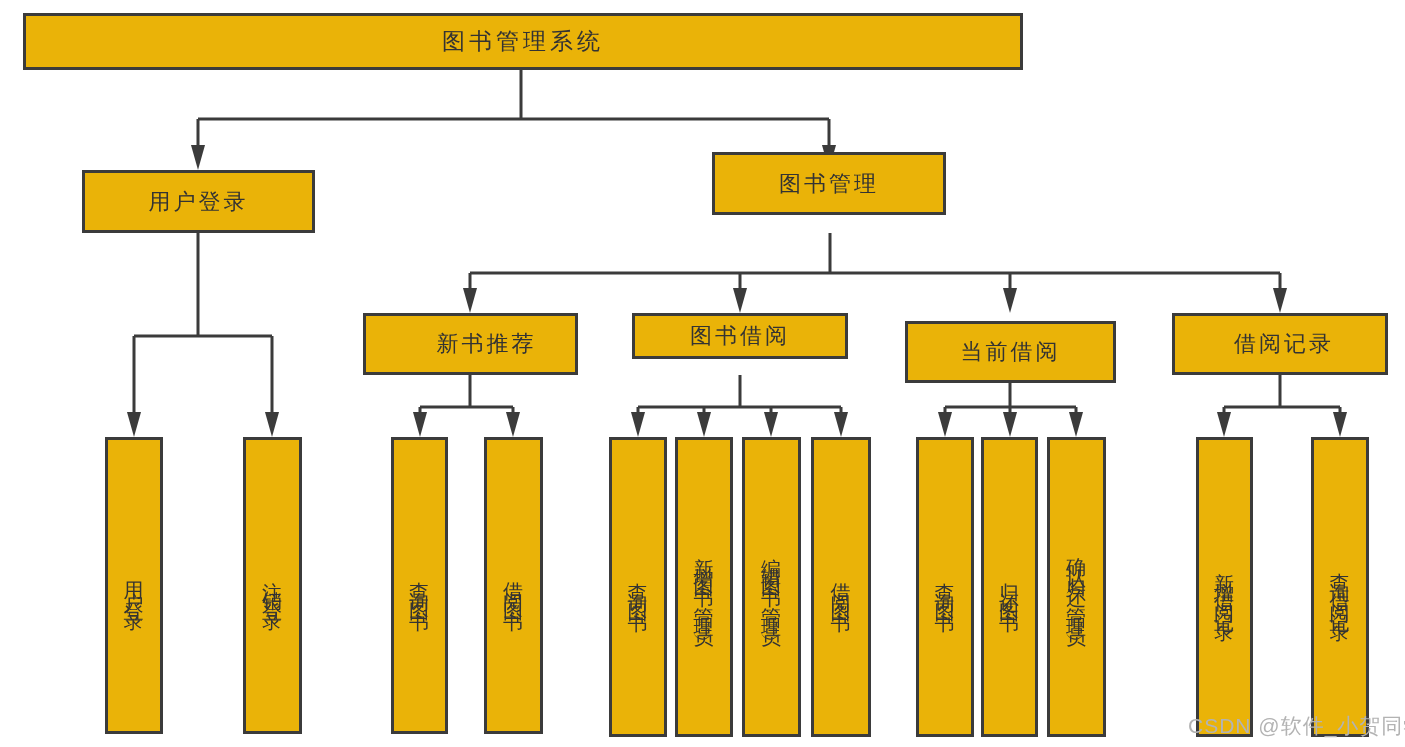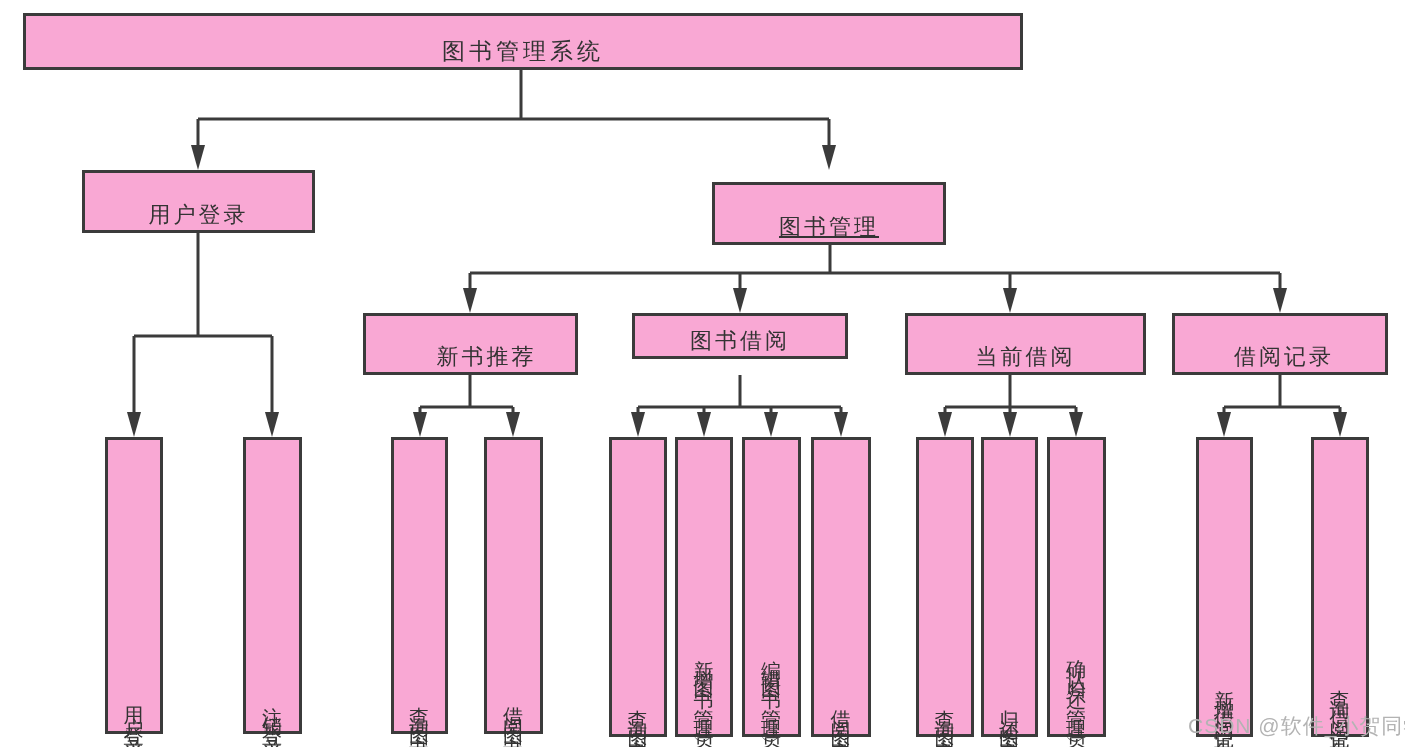--- a/index.html
+++ b/index.html
@@ -17,11 +17,11 @@
   }
   .node {
     position:absolute;
-    background:#f9a8d4;
+    background:#eab308;
     border:3px solid #3b3b3b;
     box-sizing:border-box;
     display:flex;
-    align-items:flex-end;
+    align-items:center;
     justify-content:center;
     color:#333333;
     z-index:2;

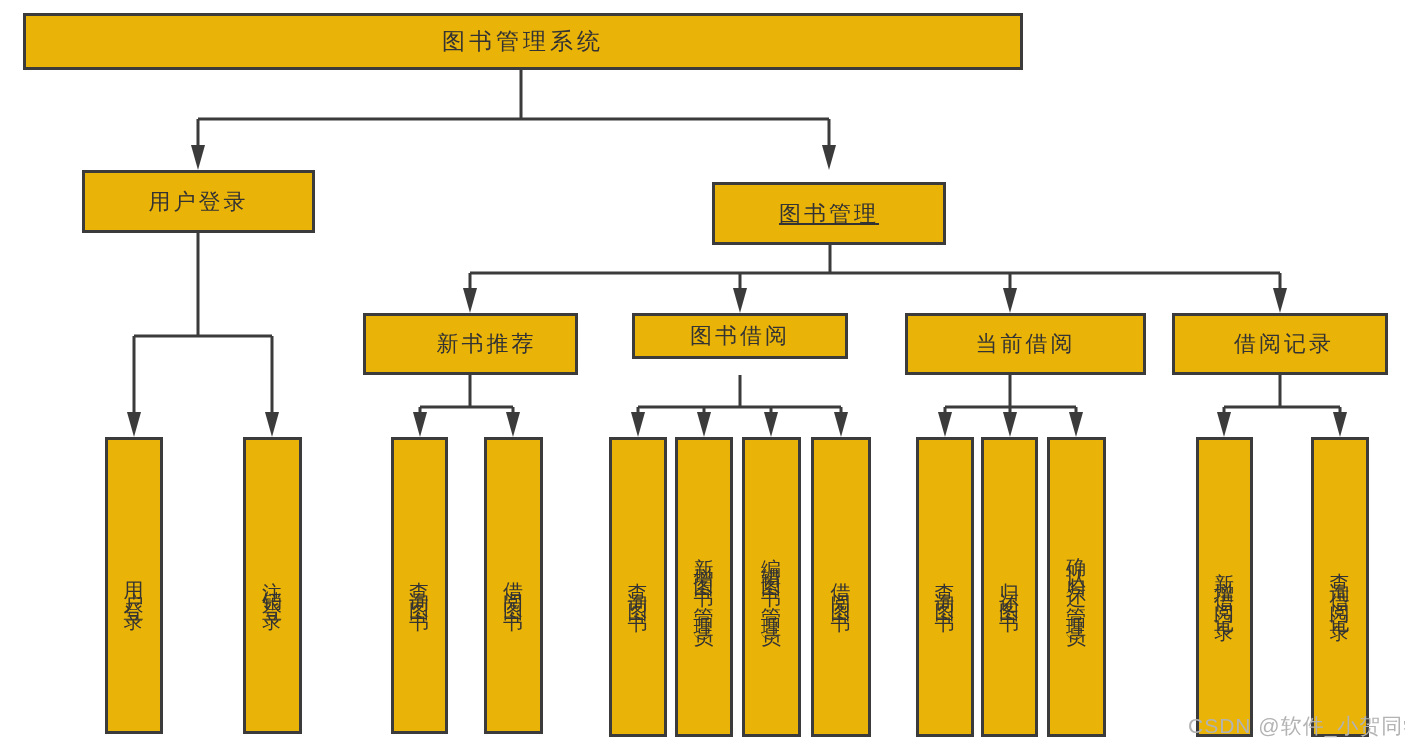--- a/index.html
+++ b/index.html
@@ -91,7 +91,7 @@
       <div class="node h" style="left: 82px; top: 170px; width: 233px; height: 63px;">
         <span>用户登录</span>
       </div>
-      <div class="node h" style="left: 712px; top: 182px; width: 234px; height: 63px; text-decoration: underline;">
+      <div class="node h" style="left: 712px; top: 152px; width: 234px; height: 63px;">
         <span>图书管理</span>
       </div>
       <div class="node h" style="left: 363px; top: 313px; width: 215px; height: 62px; padding-left: 32px;">

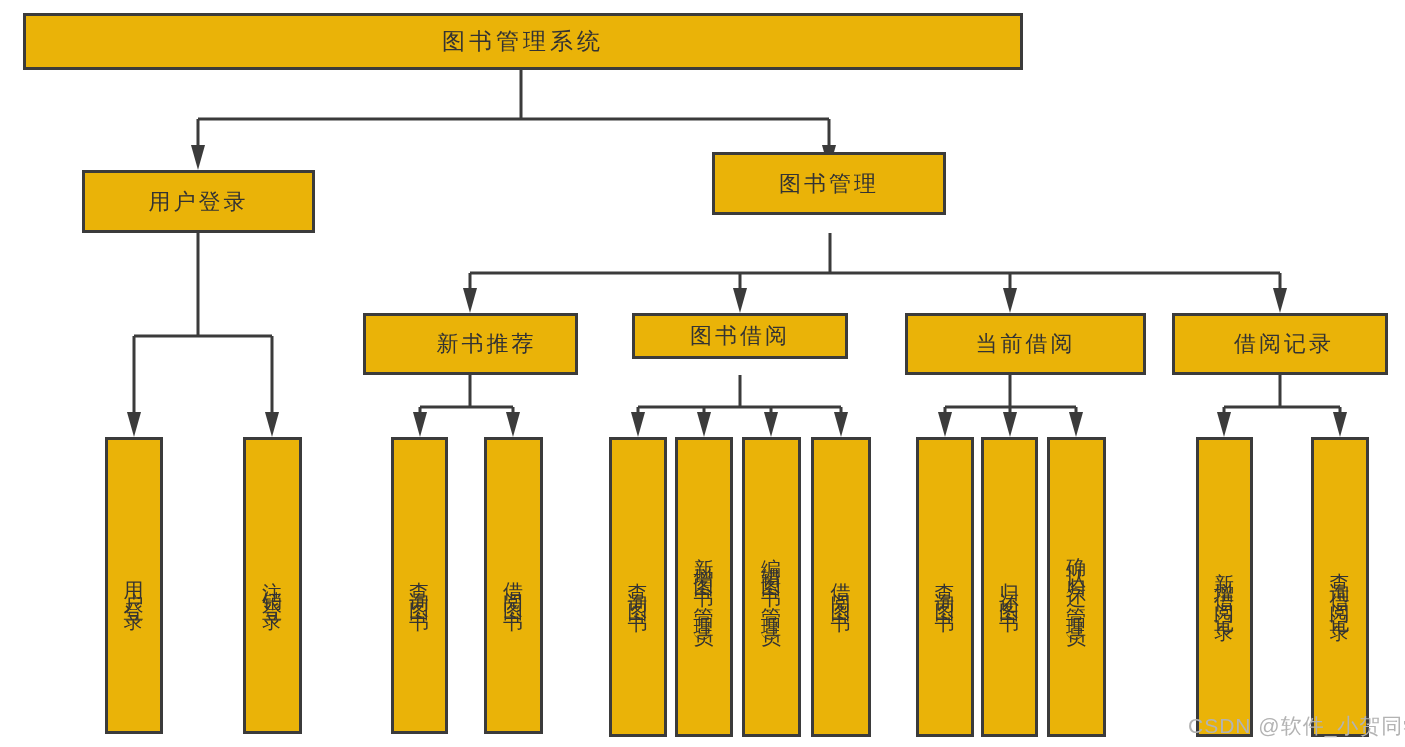--- a/index.html
+++ b/index.html
@@ -100,7 +100,7 @@
       <div class="node h" style="left: 632px; top: 313px; width: 216px; height: 46px;">
         <span>图书借阅</span>
       </div>
-      <div class="node h" style="left: 905px; top: 313px; width: 241px; height: 62px;">
+      <div class="node h" style="left: 905px; top: 321px; width: 211px; height: 62px;">
         <span>当前借阅</span>
       </div>
       <div class="node h" style="left: 1172px; top: 313px; width: 216px; height: 62px; padding-left: 8px;">

